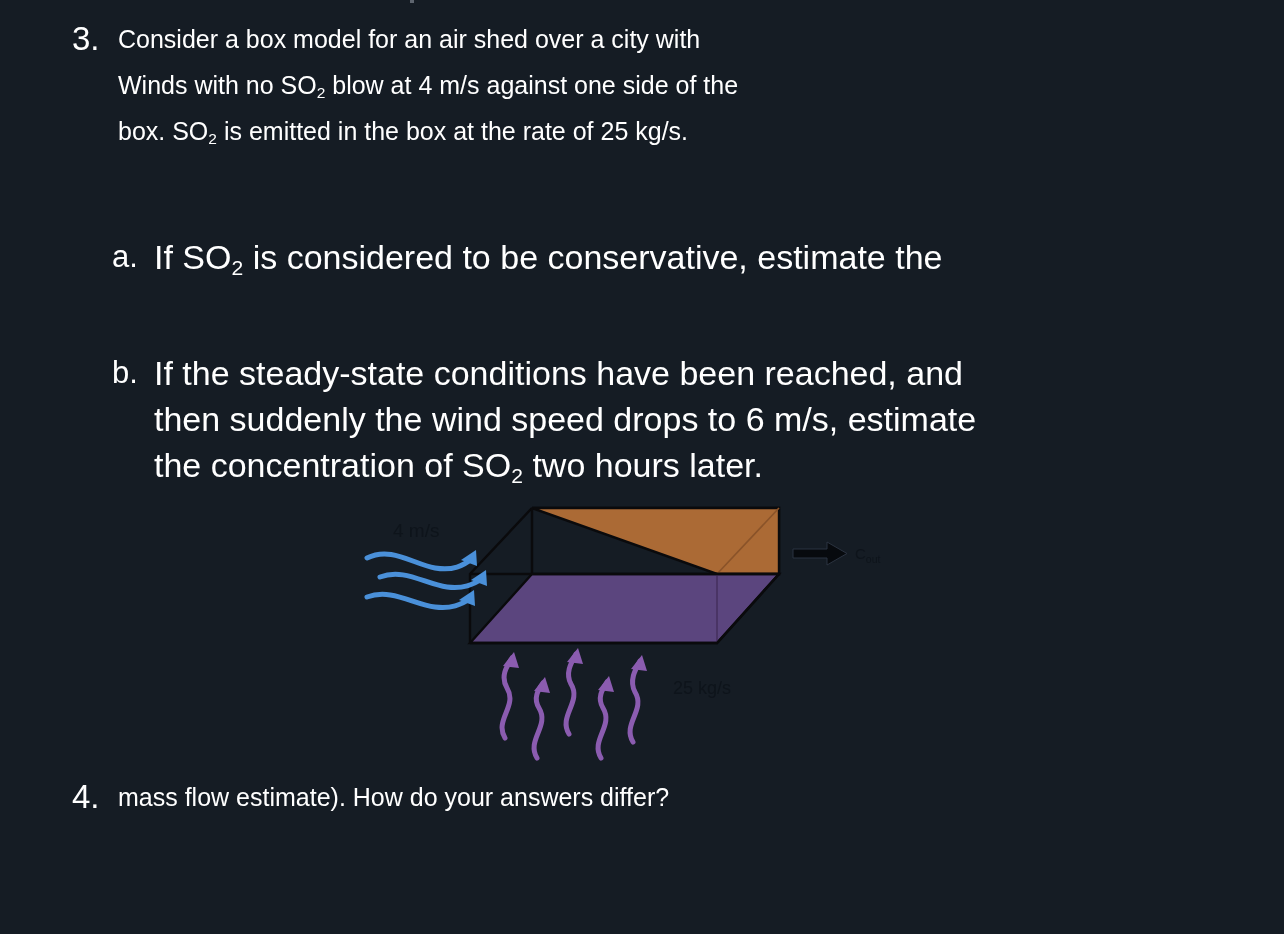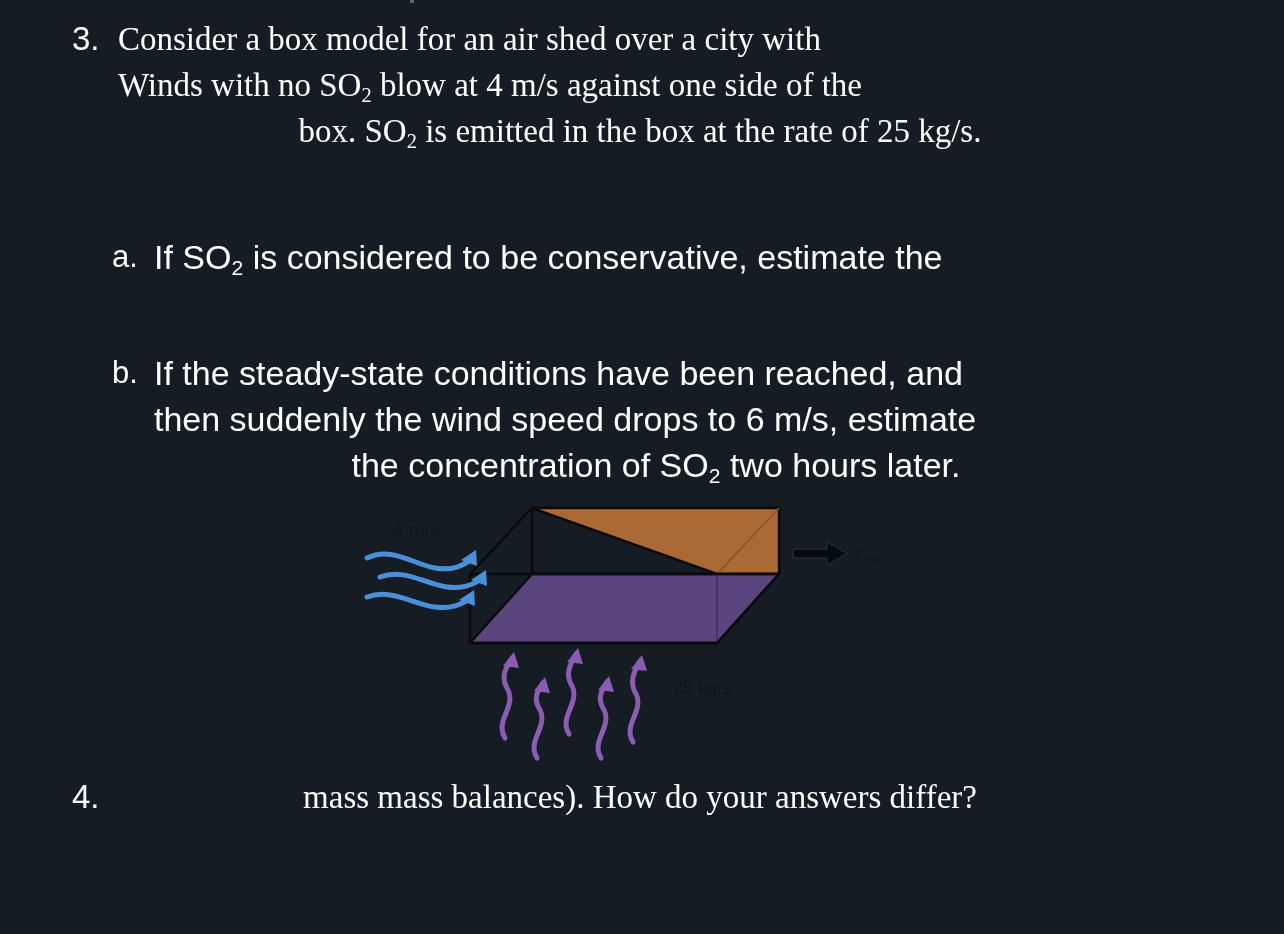--- a/index.html
+++ b/index.html
@@ -60,9 +60,8 @@
     width: 46px;
   }
   #q3 .q-body, #q4 .q-body {
-    font-size: 33px;
-    line-height: 46px;
-    font-family: Liberation Serif, serif;
+    font-size: 25px;
+    line-height: 46px;
   }
 
   

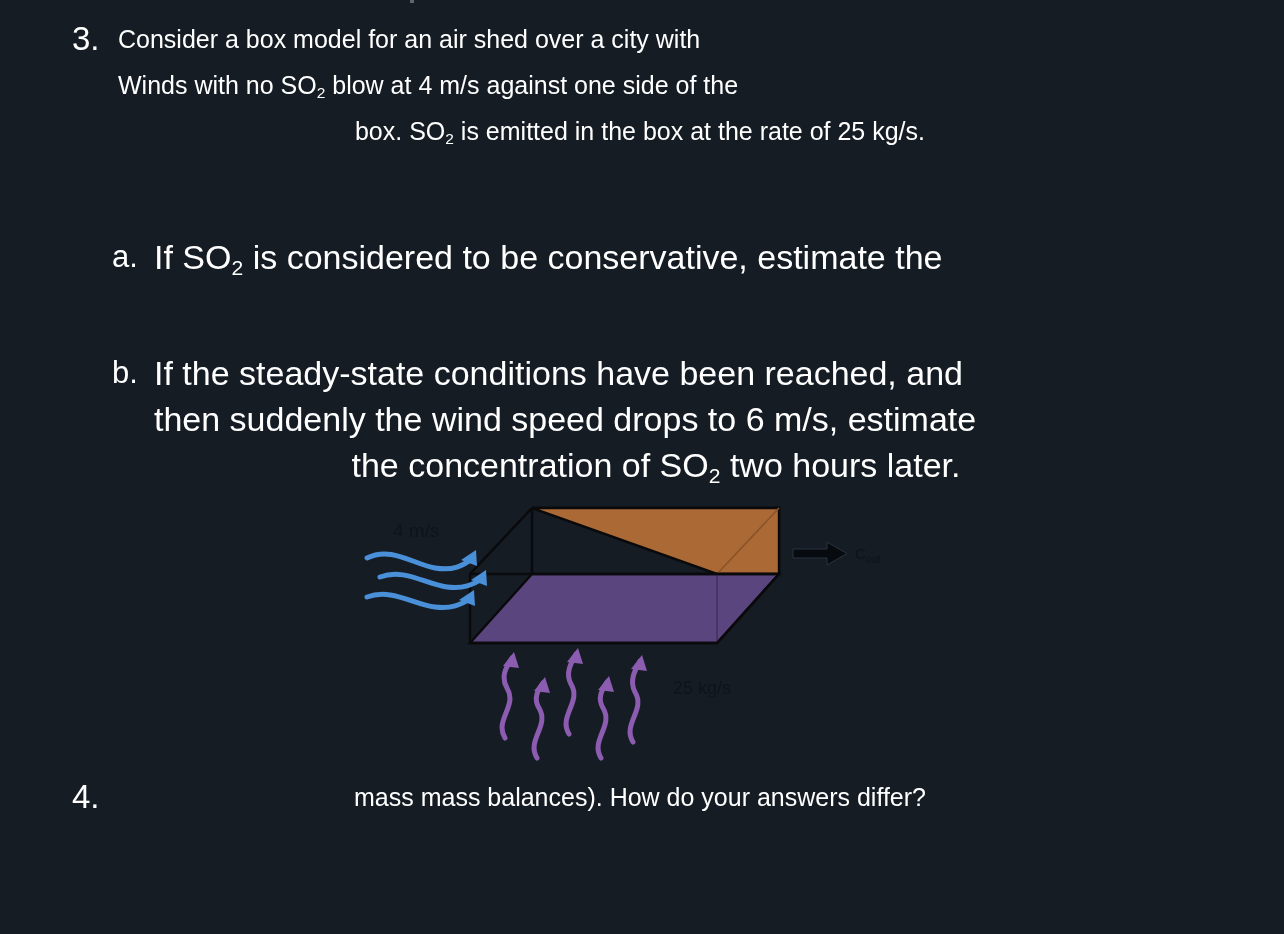--- a/index.html
+++ b/index.html
@@ -47,7 +47,7 @@
     text-justify: inter-word;
   }
   .q-body > .lastline {
-    text-align: center;
+    text-align: left;
   }
 
   

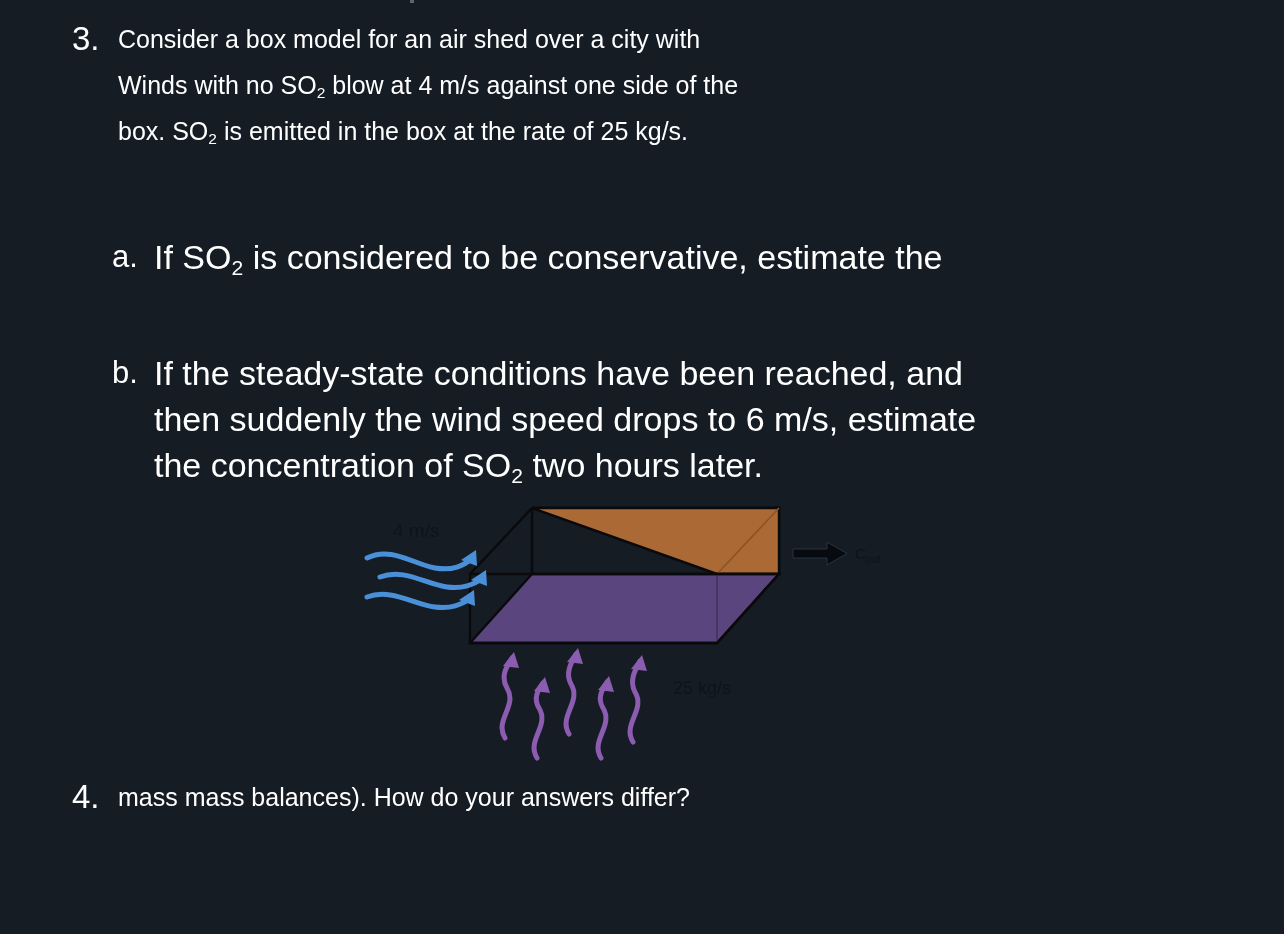--- a/index.html
+++ b/index.html
@@ -226,7 +226,7 @@
   <div class="qblock q-item" id="q4">
     <div class="q-num">4.</div>
     <div class="q-body">
-      <div class="lastline">mass mass balances). How do your answers differ?</div>
+      <div class="lastline">mass flow estimate). How do your answers differ?</div>
     </div>
   </div>
 

